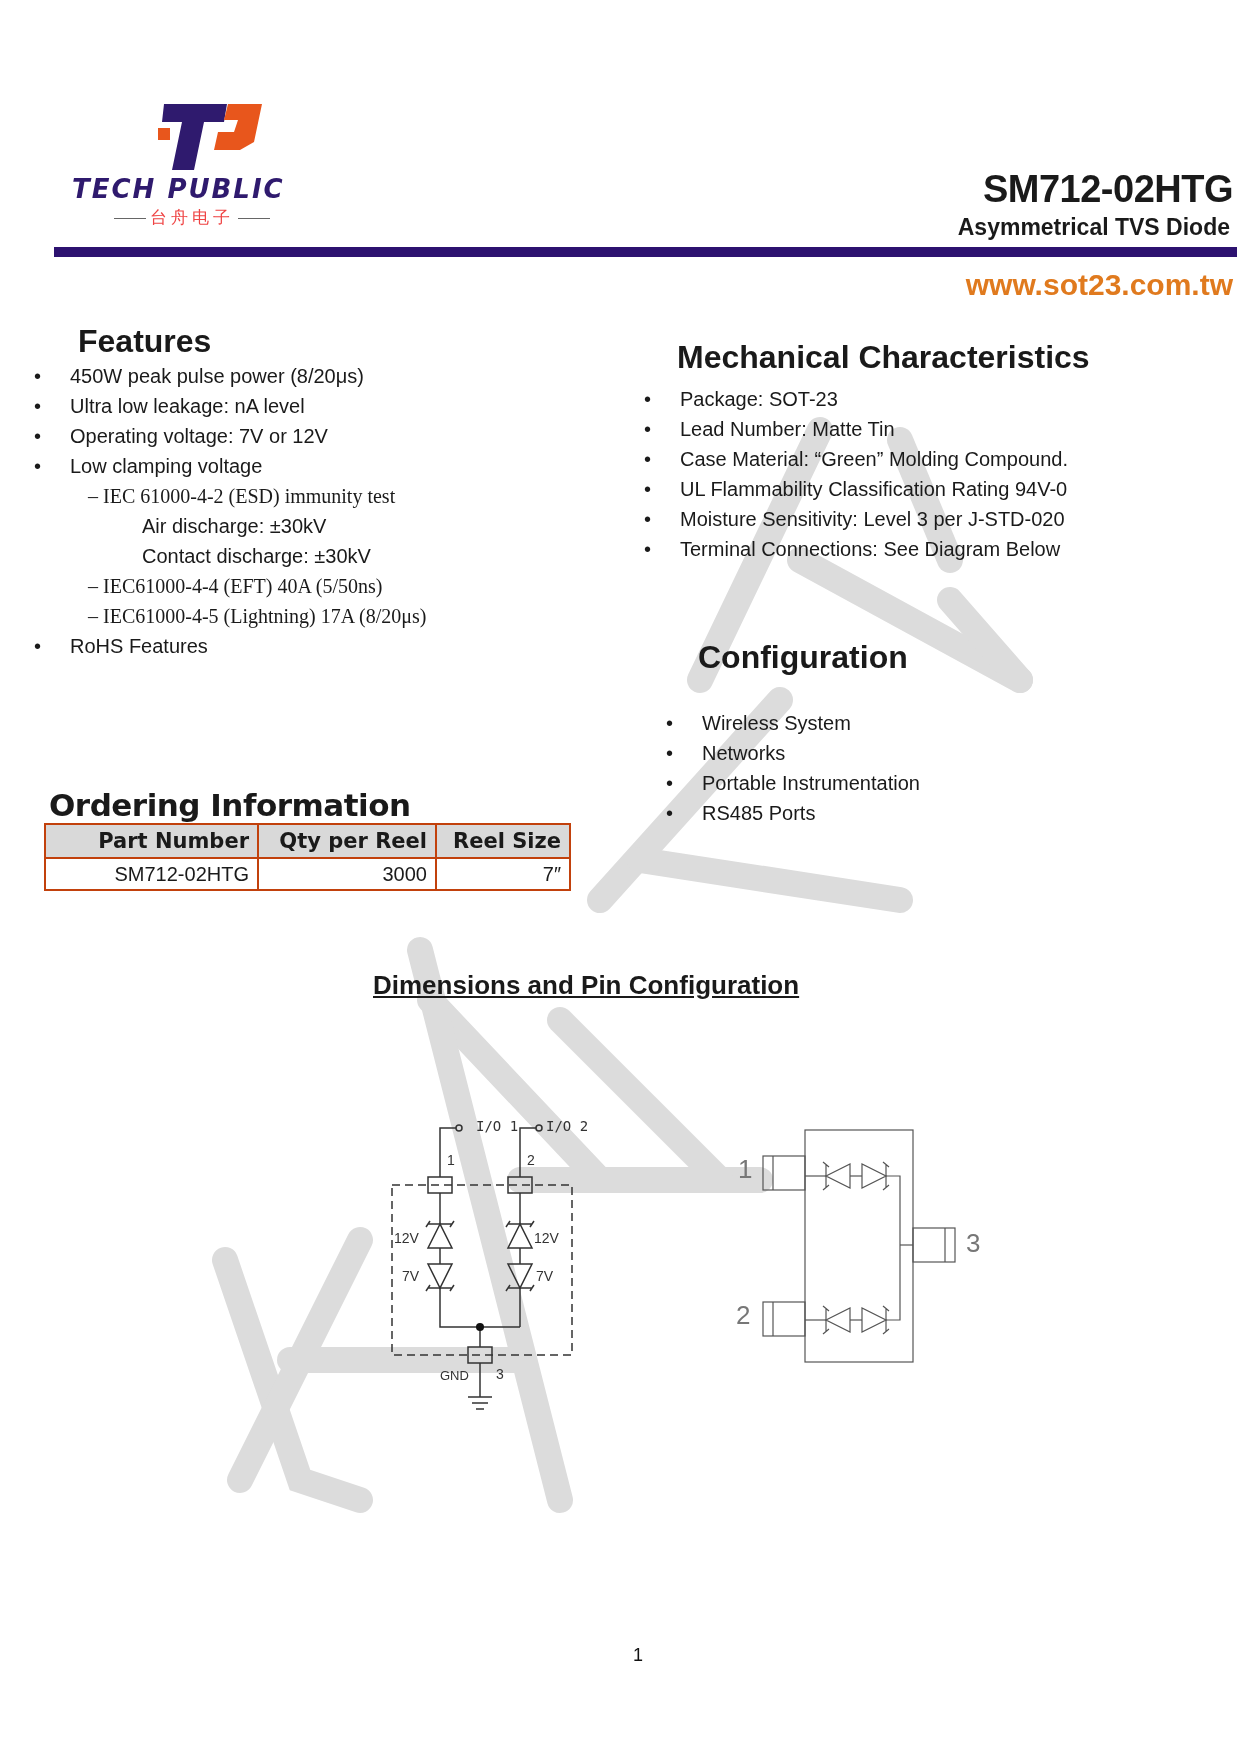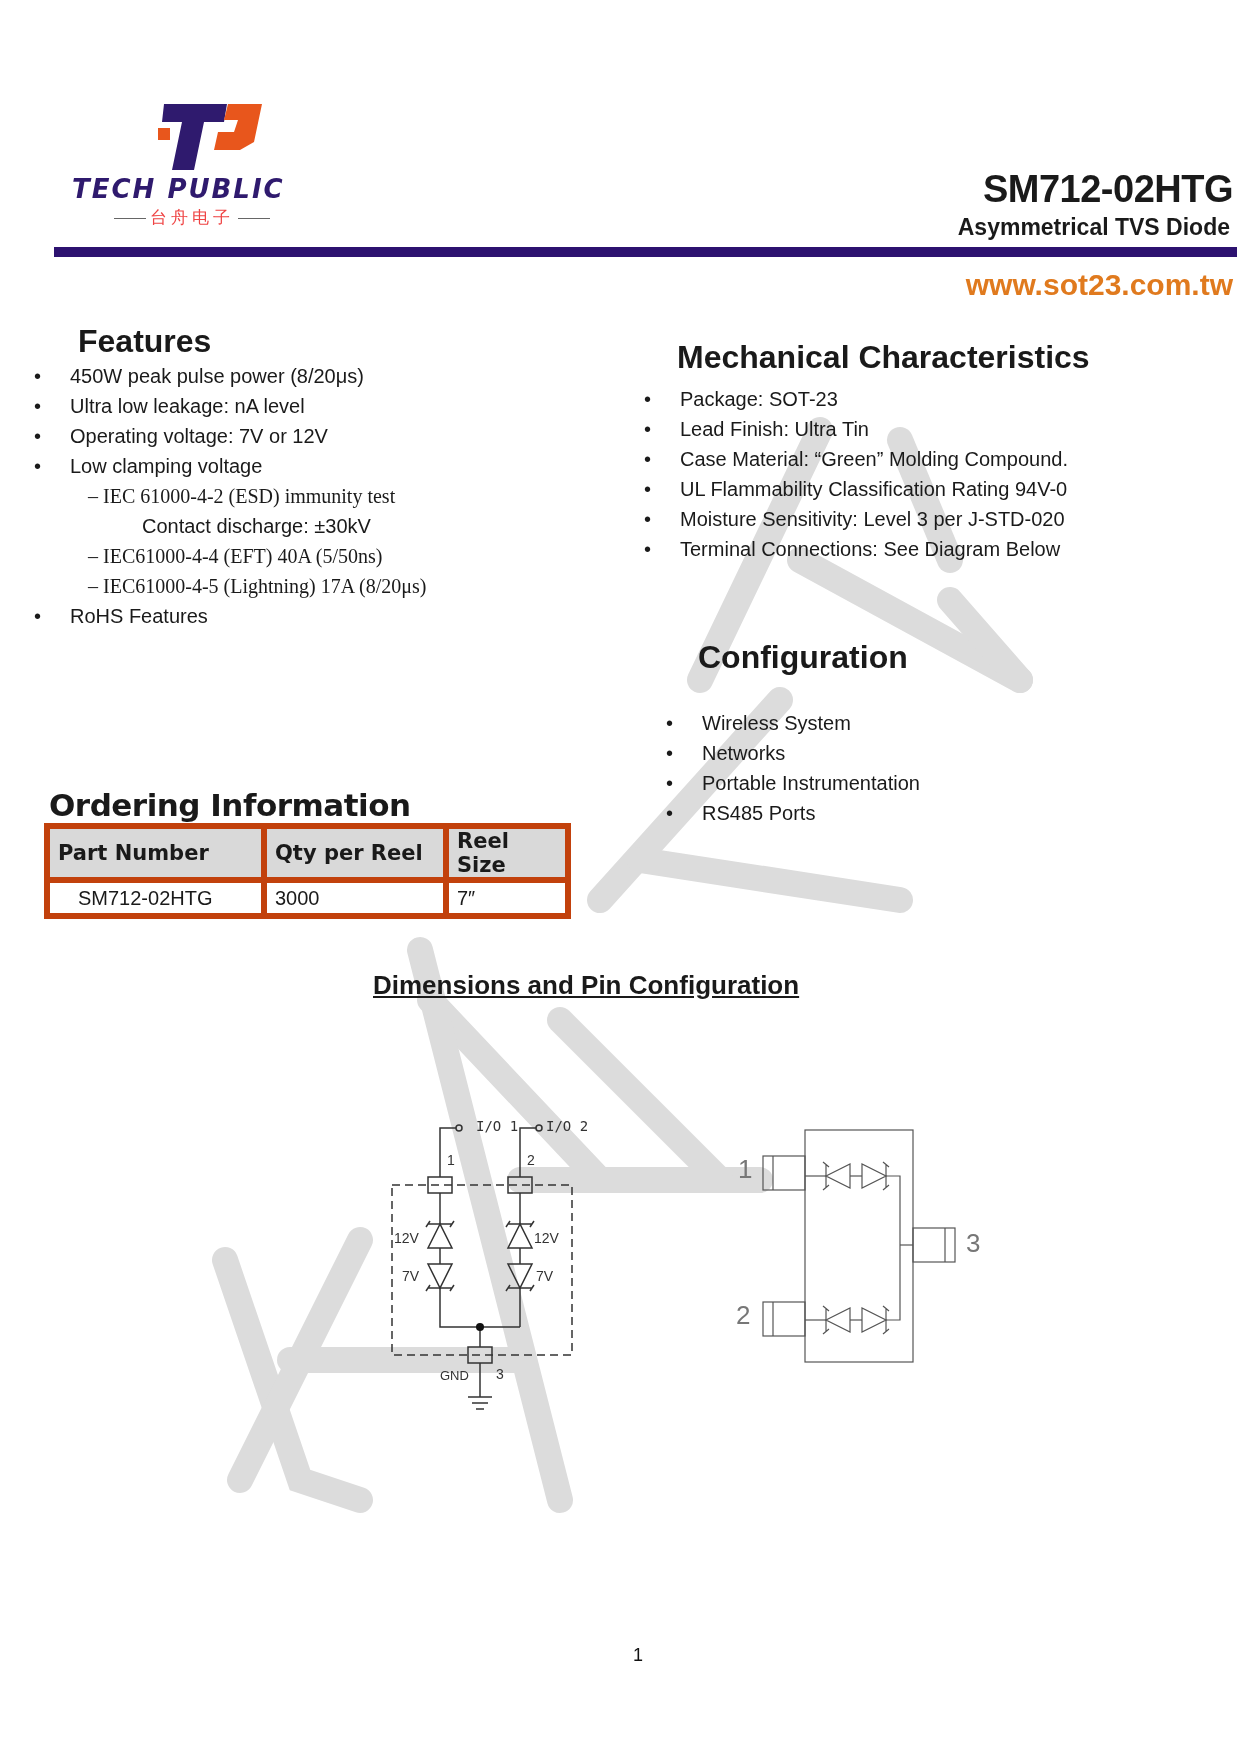--- a/index.html
+++ b/index.html
@@ -88,7 +88,7 @@
 <h2 class="abs mech-h">Mechanical Characteristics</h2>
 <ul class="abs bullets mech-list">
   <li class="b">Package: SOT-23</li>
-  <li class="b">Lead Finish: Ultra Tin</li>
+  <li class="b">Lead Number: Matte Tin</li>
   <li class="b">Case Material: “Green” Molding Compound.</li>
   <li class="b">UL Flammability Classification Rating 94V-0</li>
   <li class="b">Moisture Sensitivity: Level 3 per J-STD-020</li>

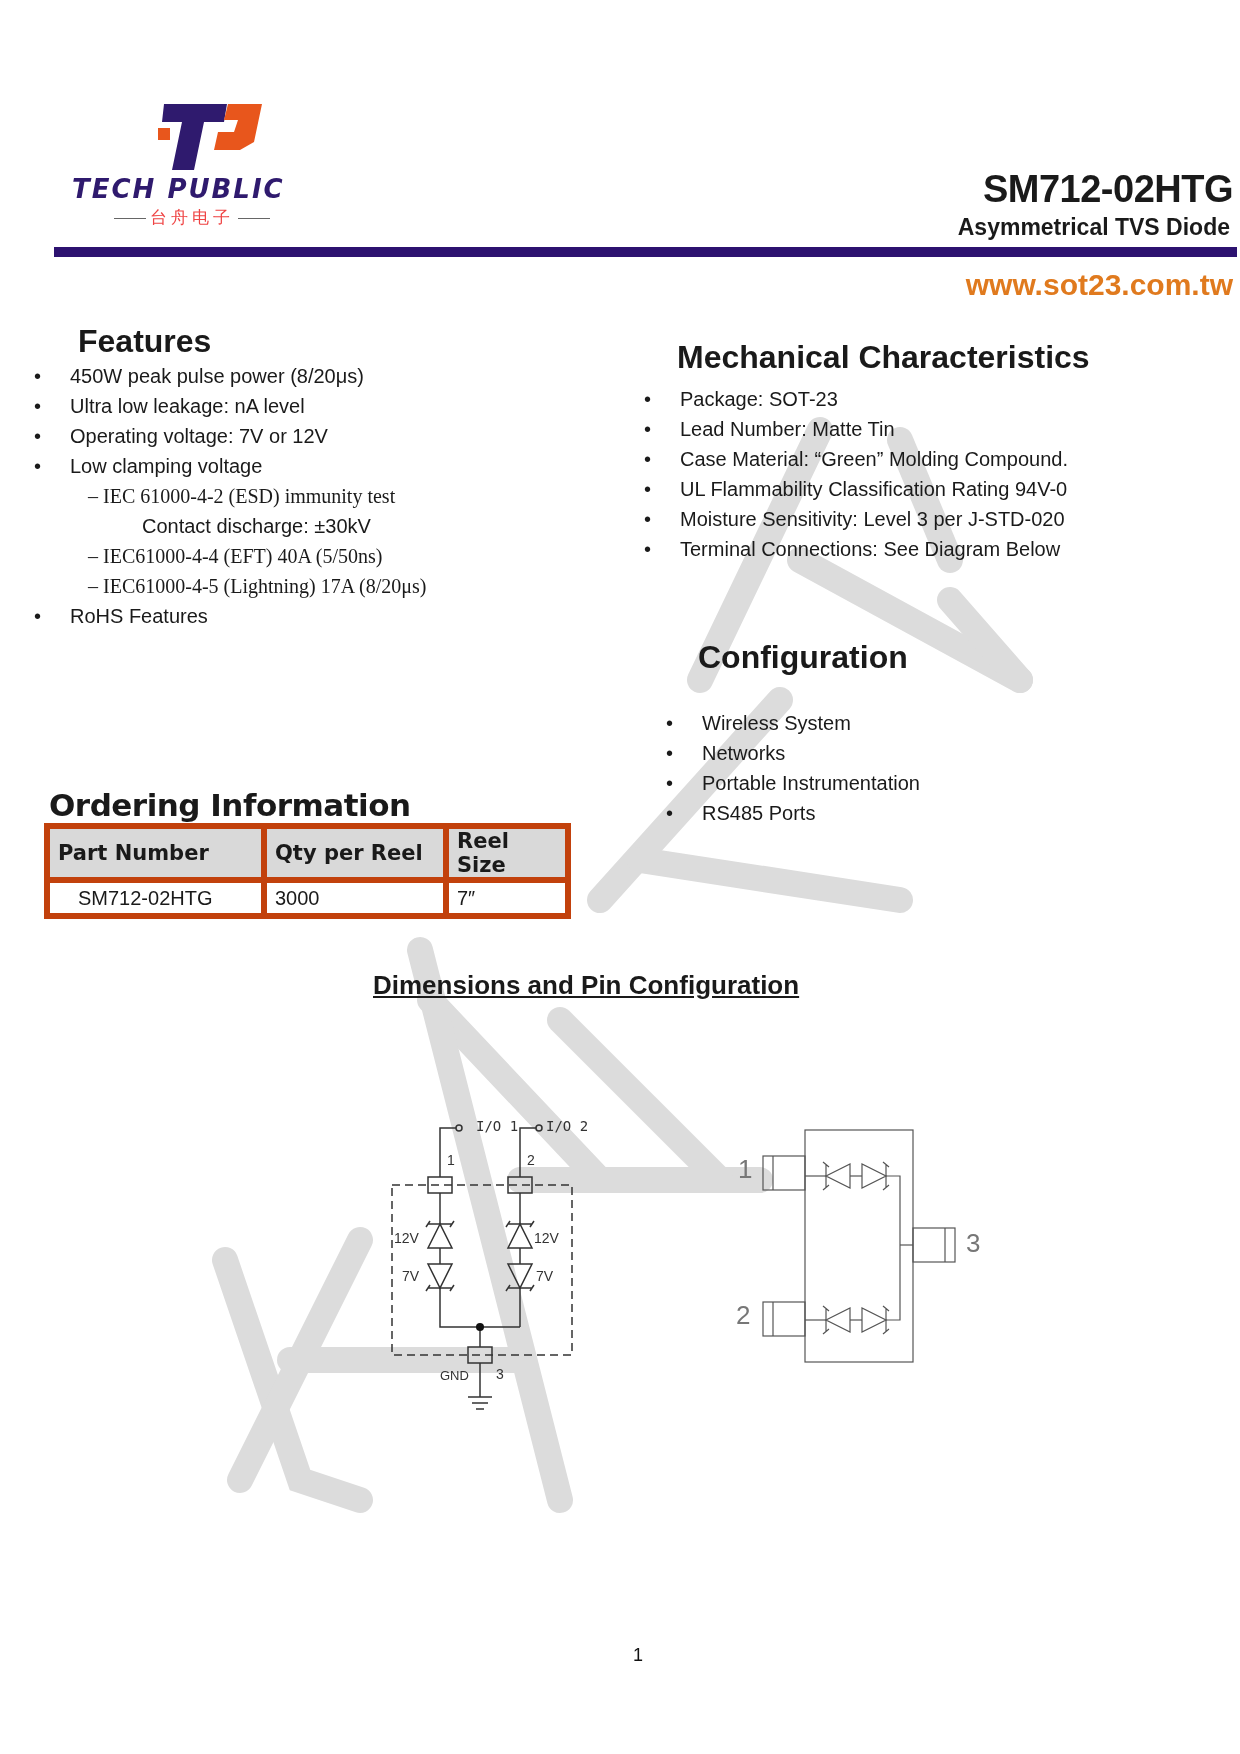--- a/index.html
+++ b/index.html
@@ -79,6 +79,7 @@
   <li class="b">Operating voltage: 7V or 12V</li>
   <li class="b">Low clamping voltage</li>
   <li class="sub">– IEC 61000-4-2 (ESD) immunity test</li>
+  <li class="subsub">Air discharge: ±30kV</li>
   <li class="subsub">Contact discharge: ±30kV</li>
   <li class="sub">– IEC61000-4-4 (EFT) 40A (5/50ns)</li>
   <li class="sub">– IEC61000-4-5 (Lightning) 17A (8/20μs)</li>

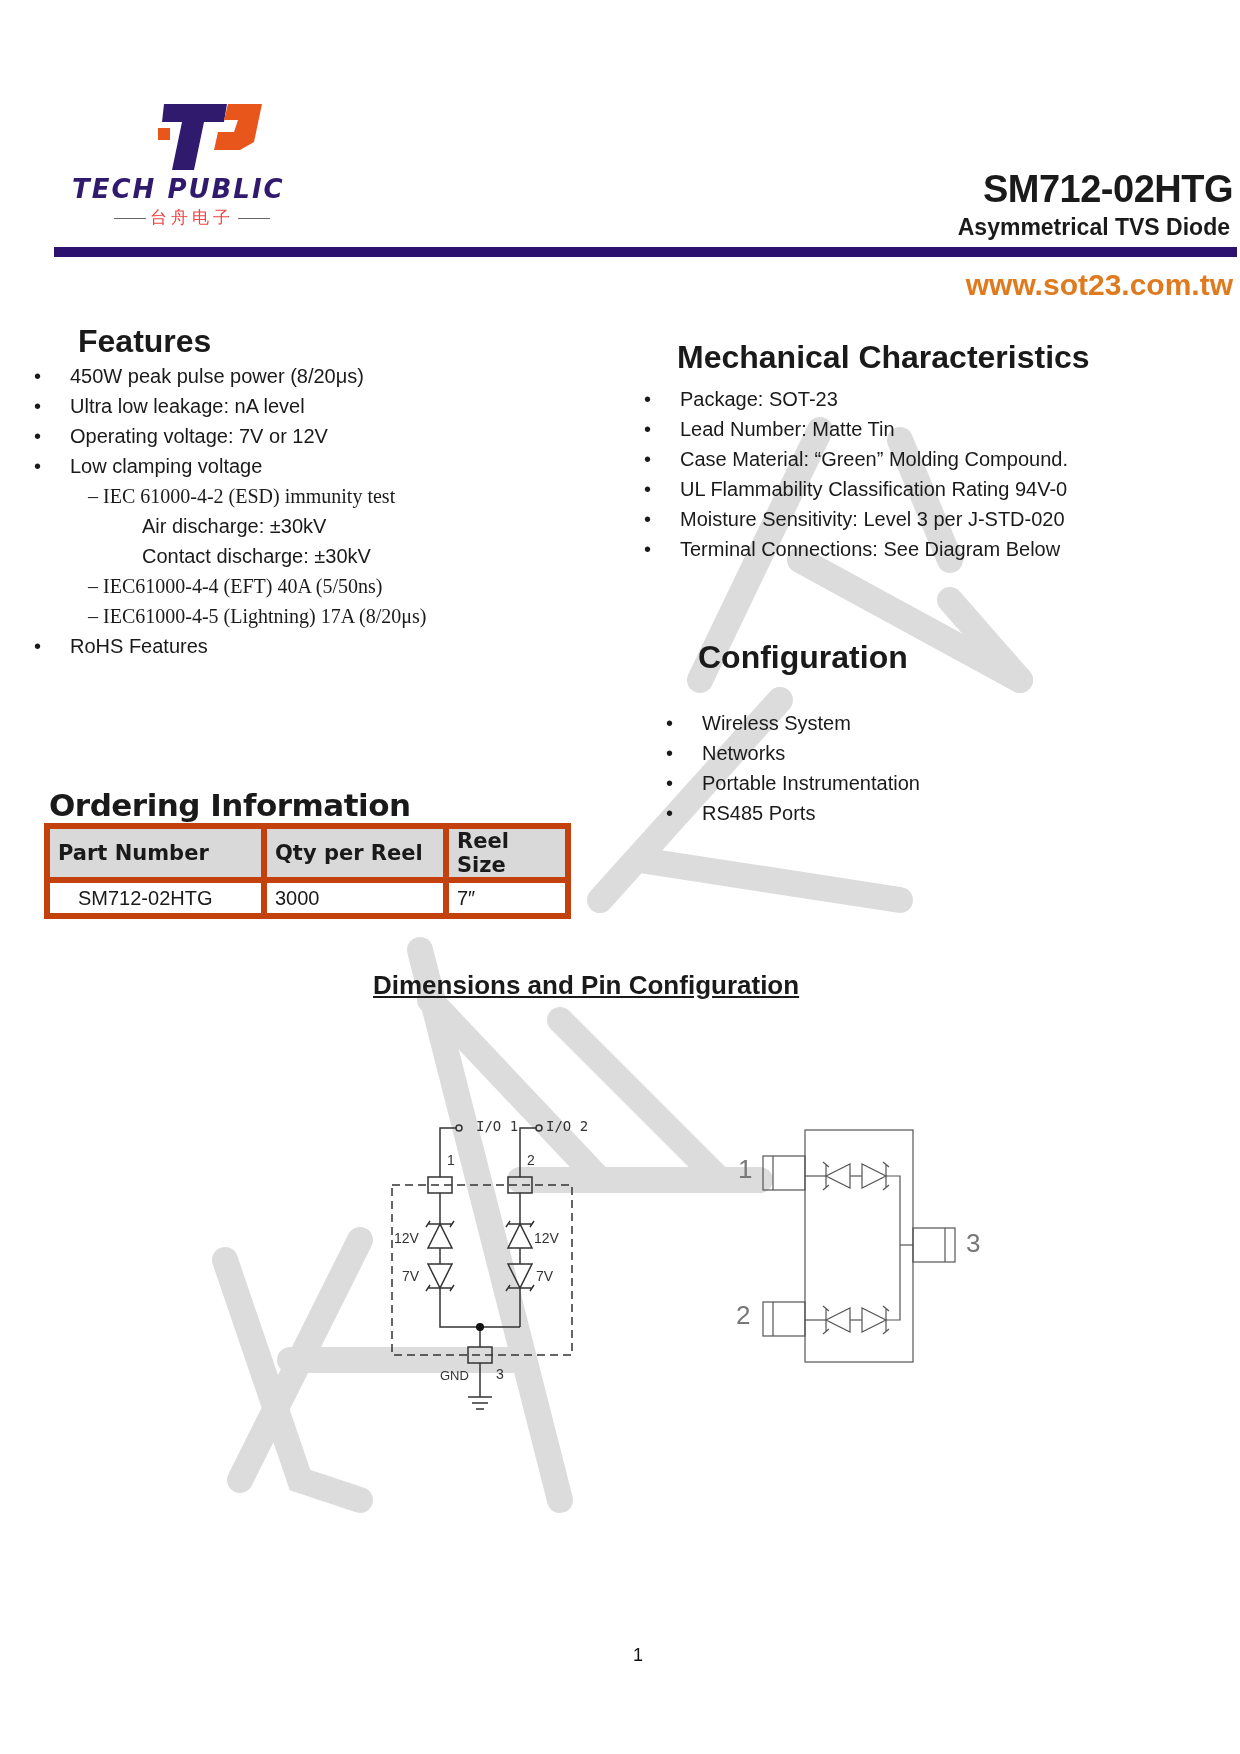--- a/index.html
+++ b/index.html
@@ -28,7 +28,7 @@
   .app-list { left:702px; top:708px; }
   .order-h { left:44px; top:782px; font-size:31px; font-family:"DejaVu Sans", sans-serif; letter-spacing:-0.5px; }
   table.order { position:absolute; left:44px; top:823px; border-collapse:collapse; width:527px; }
-  table.order th, table.order td { border:6px solid #c2410c; text-align:left; }
+  table.order th, table.order td { border:2px solid #c2410c; text-align:right; }
   table.order th { background:#d9d9d9; font-family:"DejaVu Sans", sans-serif; font-size:21px; font-weight:bold; height:32px; padding:0 8px; color:#1a1a1a; }
   table.order td { font-size:20px; height:30px; padding:0 8px; color:#1a1a1a; }
   .dim-h { left:373px; top:970px; font-size:26px; font-weight:bold; text-decoration:underline; color:#1a1a1a; }

